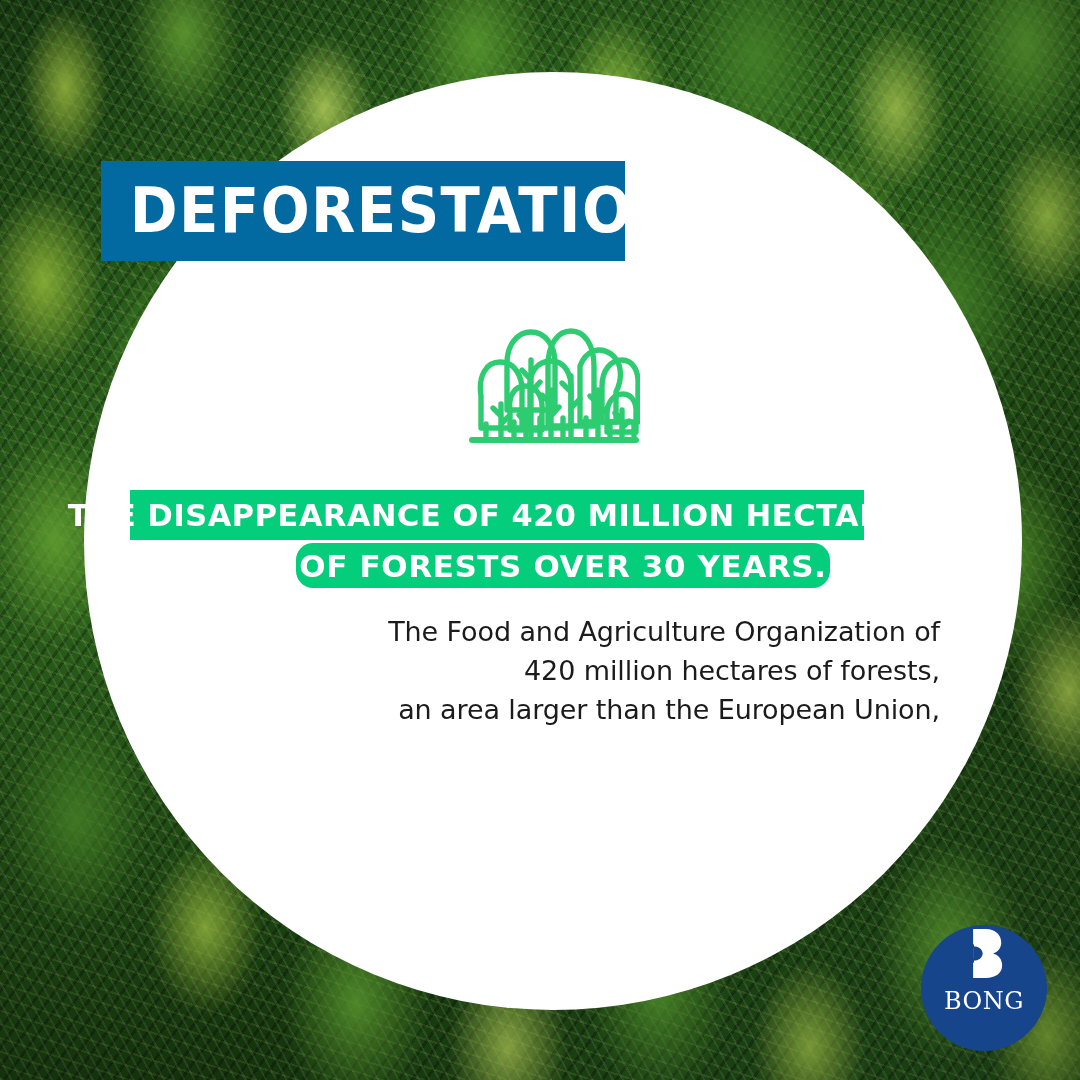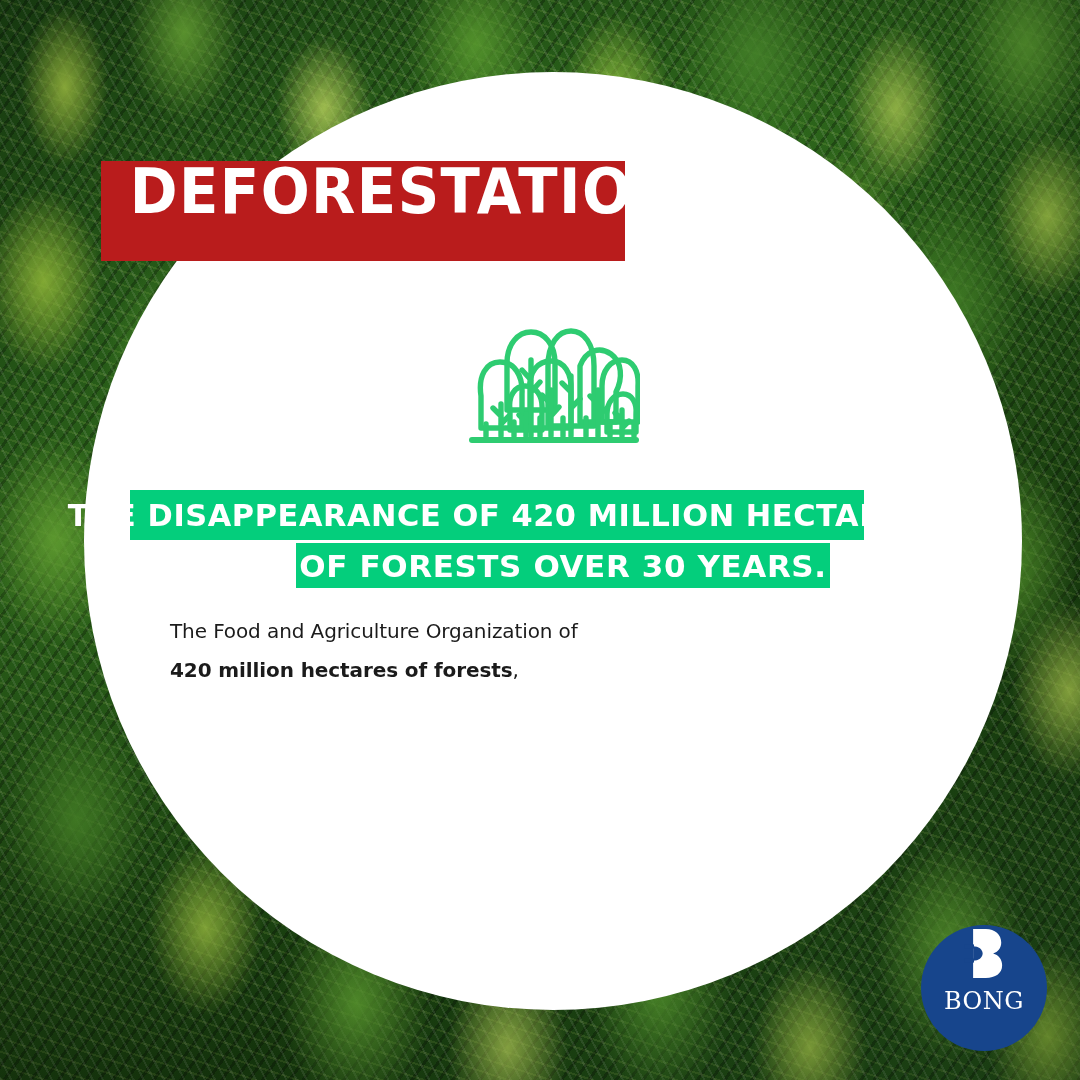--- a/index.html
+++ b/index.html
@@ -85,9 +85,9 @@
     top: 161px;
     width: 524px;
     height: 100px;
-    background: #b91c1c;
+    background: #0369a1;
     display: flex;
-    align-items: flex-start;
+    align-items: center;
   }
   .title-banner .title-text {
     color: #ffffff;

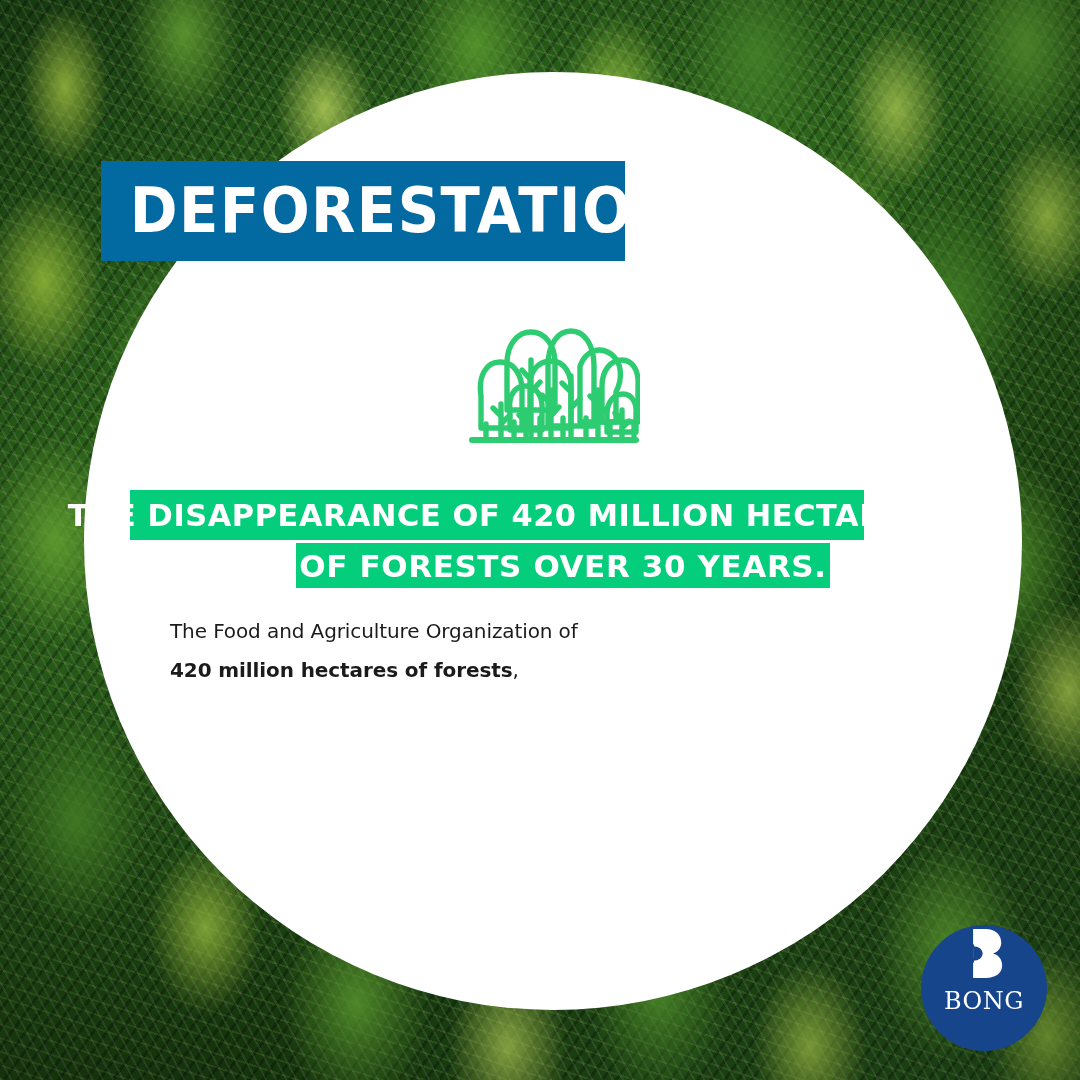--- a/index.html
+++ b/index.html
@@ -140,6 +140,7 @@
     height: 45px;
     font-size: 31px;
     letter-spacing: 0.6px;
+    border-radius: 17px;
   }
 
   

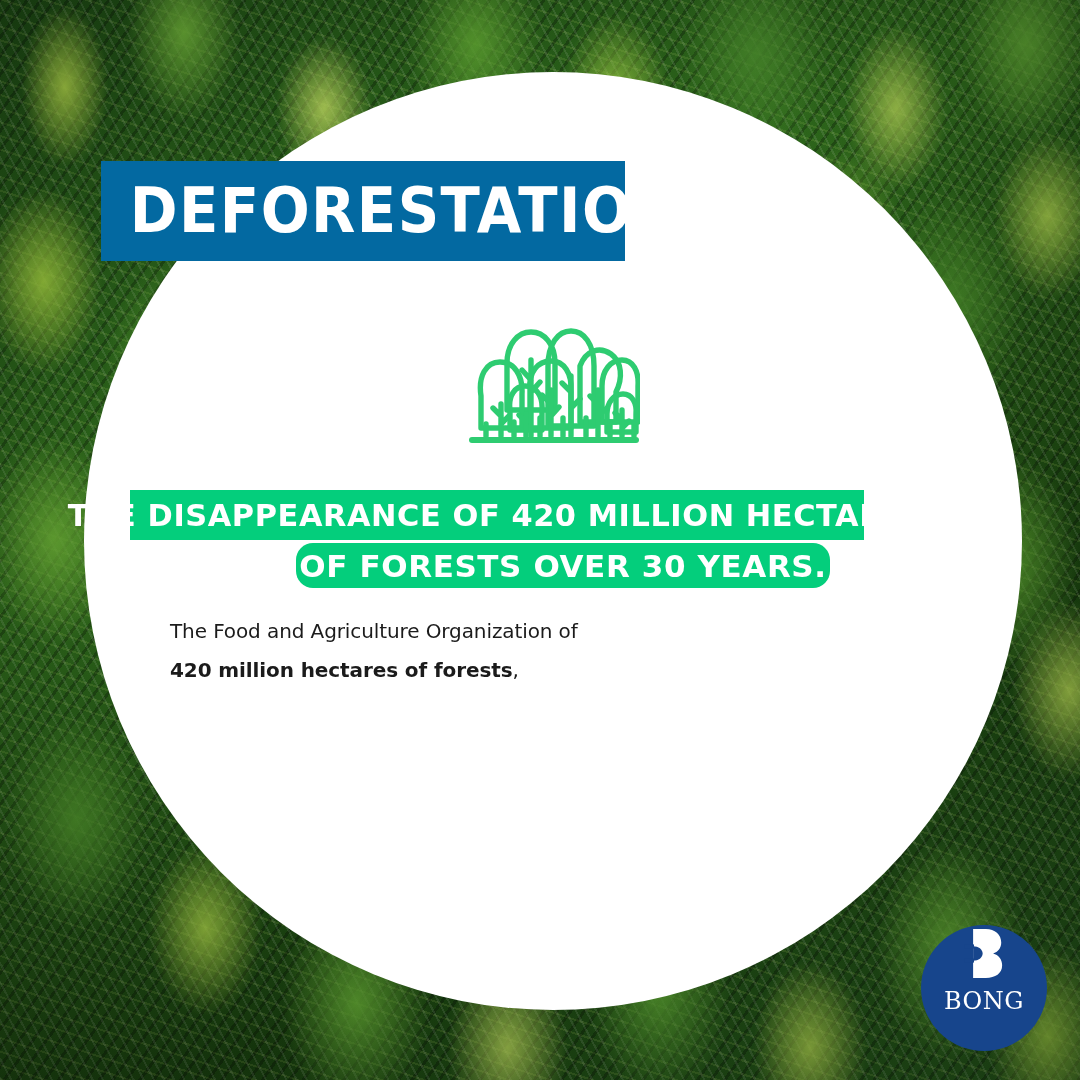--- a/index.html
+++ b/index.html
@@ -149,11 +149,11 @@
     left: 170px;
     top: 612px;
     width: 770px;
-    text-align: left;
+    text-align: right;
     color: #1b1b1b;
     font-family: "DejaVu Sans", sans-serif;
     font-weight: 400;
-    font-size: 20px;
+    font-size: 27px;
     line-height: 39px;
     letter-spacing: -0.1px;
   }

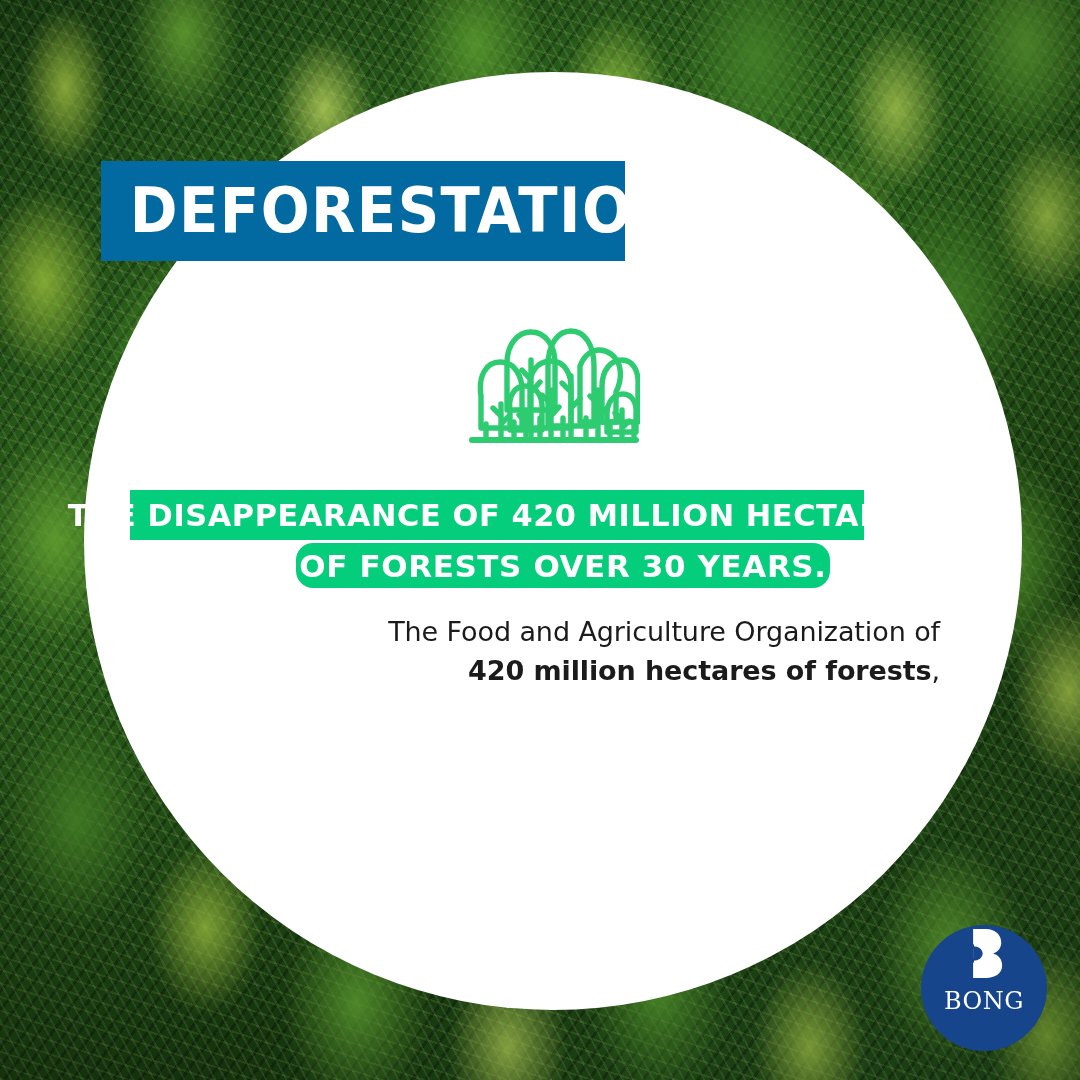--- a/index.html
+++ b/index.html
@@ -157,7 +157,7 @@
     line-height: 39px;
     letter-spacing: -0.1px;
   }
-  .body-copy b { font-weight: 700; }
+  .body-copy b { font-weight: 400; }
 
   
   .logo {

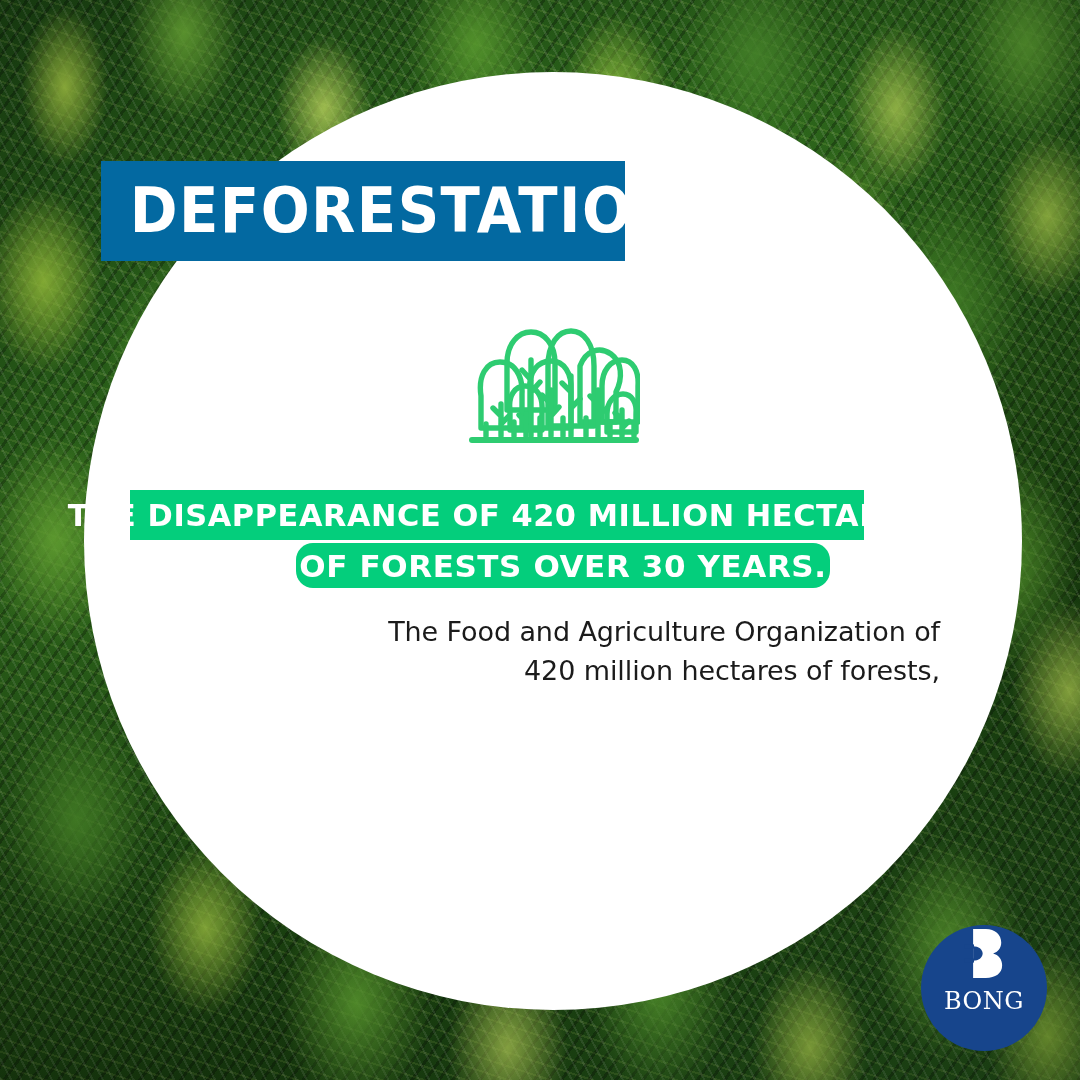--- a/index.html
+++ b/index.html
@@ -241,6 +241,7 @@
   <div class="body-copy">
     <div>The Food and Agriculture Organization of</div>
     <div><b>420 million hectares of forests</b><span>,</span></div>
+    <div><span>an </span><b>area larger than the European Union</b><span>,</span></div>
   </div>
 
   <div class="logo">

